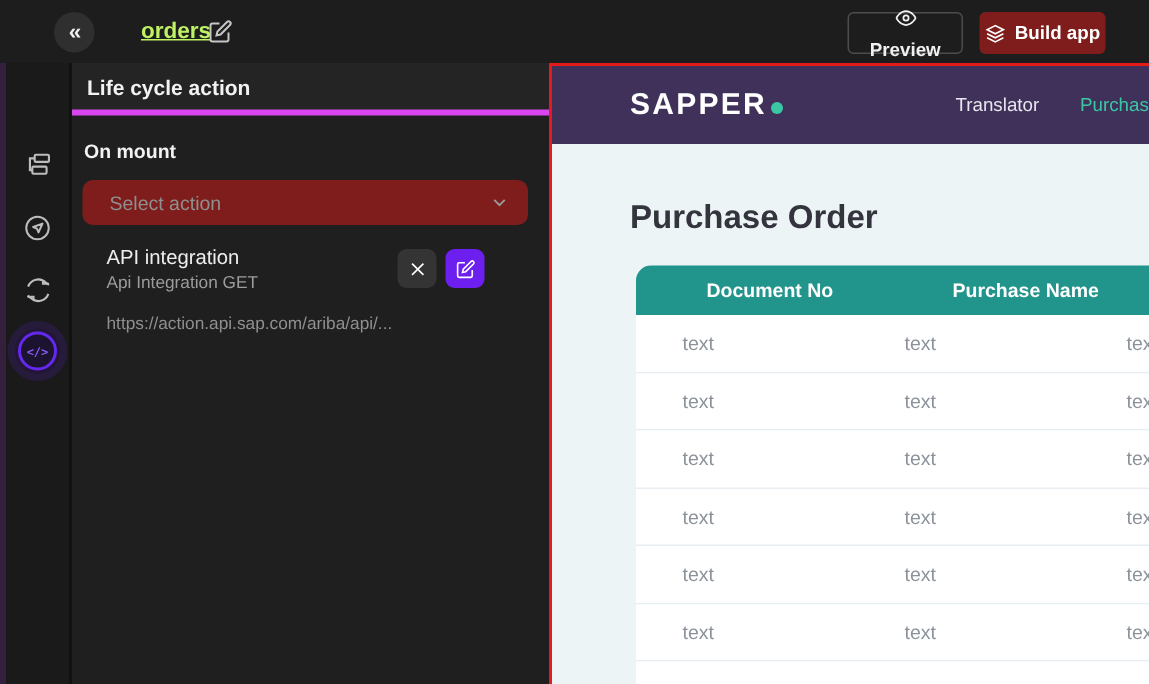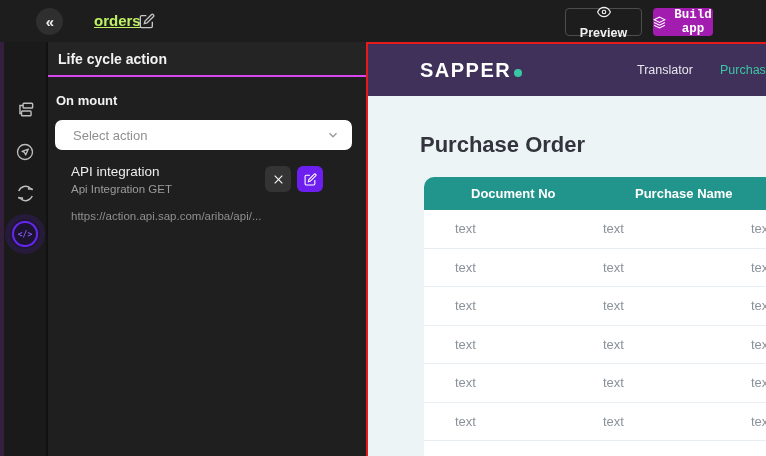--- a/index.html
+++ b/index.html
@@ -17,7 +17,7 @@
   .btn { position:absolute; top:8px; height:28px; border-radius:4px; display:flex; align-items:center;
     justify-content:center; gap:7px; font-size:12.5px; font-weight:600; cursor:pointer; }
   .btn-preview { left:565px; width:77px; background:#1d1d1d; border:1px solid #4d4d4d; color:#f0f0f0;flex-direction:column; }
-  .btn-build { left:653px; width:60px; background:#a21caf; border:none; color:#ffffff;font-family:Liberation Mono, monospace; }
+  .btn-build { left:653px; width:84px; background:#7f1d1d; border:none; color:#ffffff; }
   .btn svg { flex:0 0 auto; }
 
   

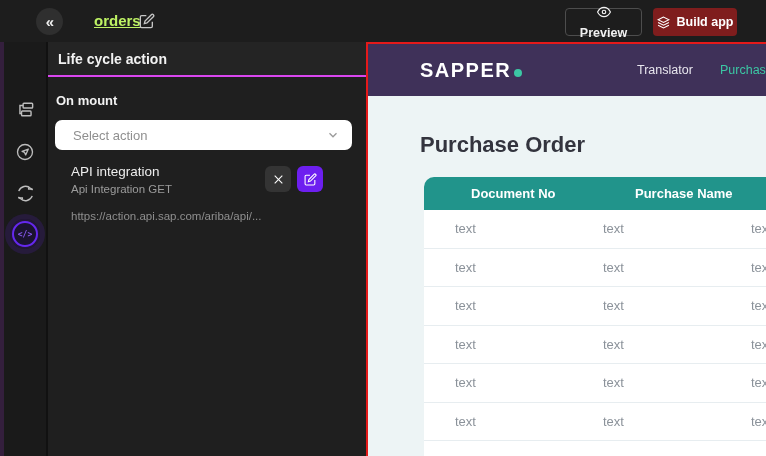--- a/index.html
+++ b/index.html
@@ -34,7 +34,7 @@
 
   
   .panel { position:absolute; left:48px; top:42px; width:318px; height:414px; background:#1f1f1f; }
-  .panel-header { height:35px; background:#242424; border-bottom:2px solid #d946ef;
+  .panel-header { height:35px; background:#242424; border-bottom:4px solid #d946ef;
     display:flex; align-items:center; padding-left:10px; color:#f2f2f2; font-size:14px; font-weight:700; }
   .section-label { margin:16px 0 0 8px; color:#f2f2f2; font-size:13px; font-weight:700; }
   .select { position:absolute; left:7px; top:78px; width:297px; height:30px; background:#ffffff;

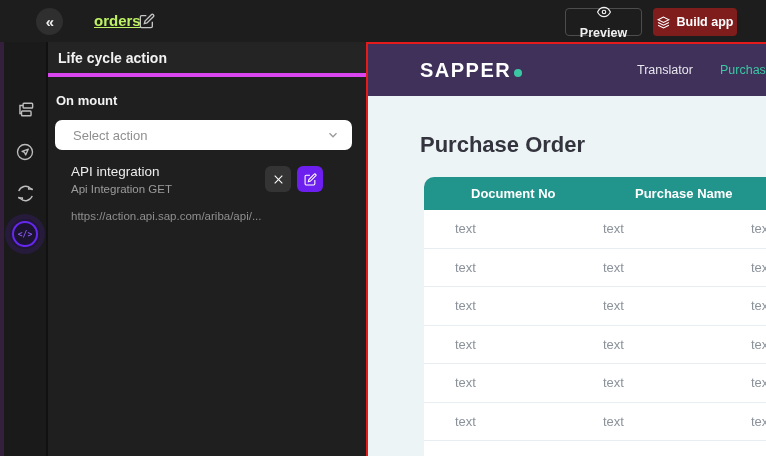--- a/index.html
+++ b/index.html
@@ -37,7 +37,7 @@
   .panel-header { height:35px; background:#242424; border-bottom:4px solid #d946ef;
     display:flex; align-items:center; padding-left:10px; color:#f2f2f2; font-size:14px; font-weight:700; }
   .section-label { margin:16px 0 0 8px; color:#f2f2f2; font-size:13px; font-weight:700; }
-  .select { position:absolute; left:7px; top:78px; width:297px; height:30px; background:#ffffff;
+  .select { position:absolute; left:7px; top:78px; width:297px; height:30px; background:#7f1d1d;
     border-radius:7px; display:flex; align-items:center; padding:0 12px 0 18px; cursor:pointer; }
   .select .ph { color:#8f8f8f; font-size:13px; flex:1; }
   .select svg { color:#9a9a9a; }

